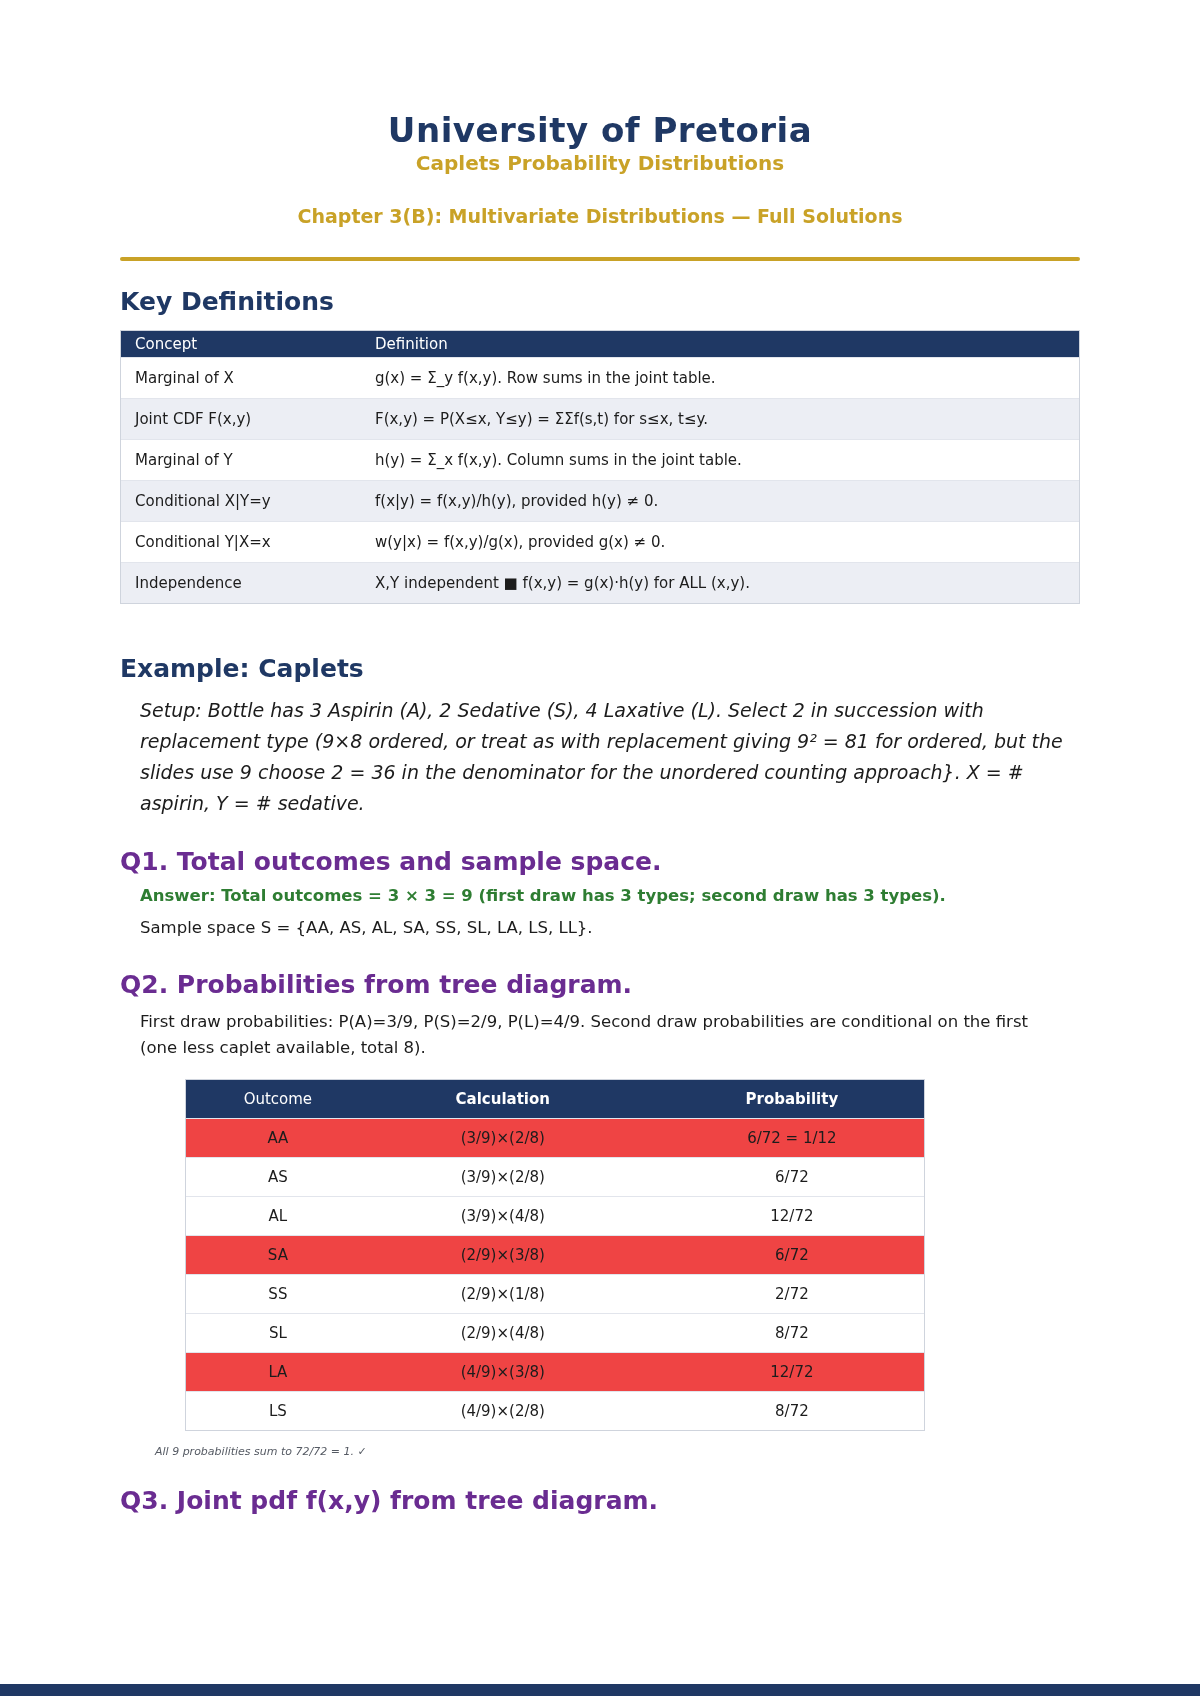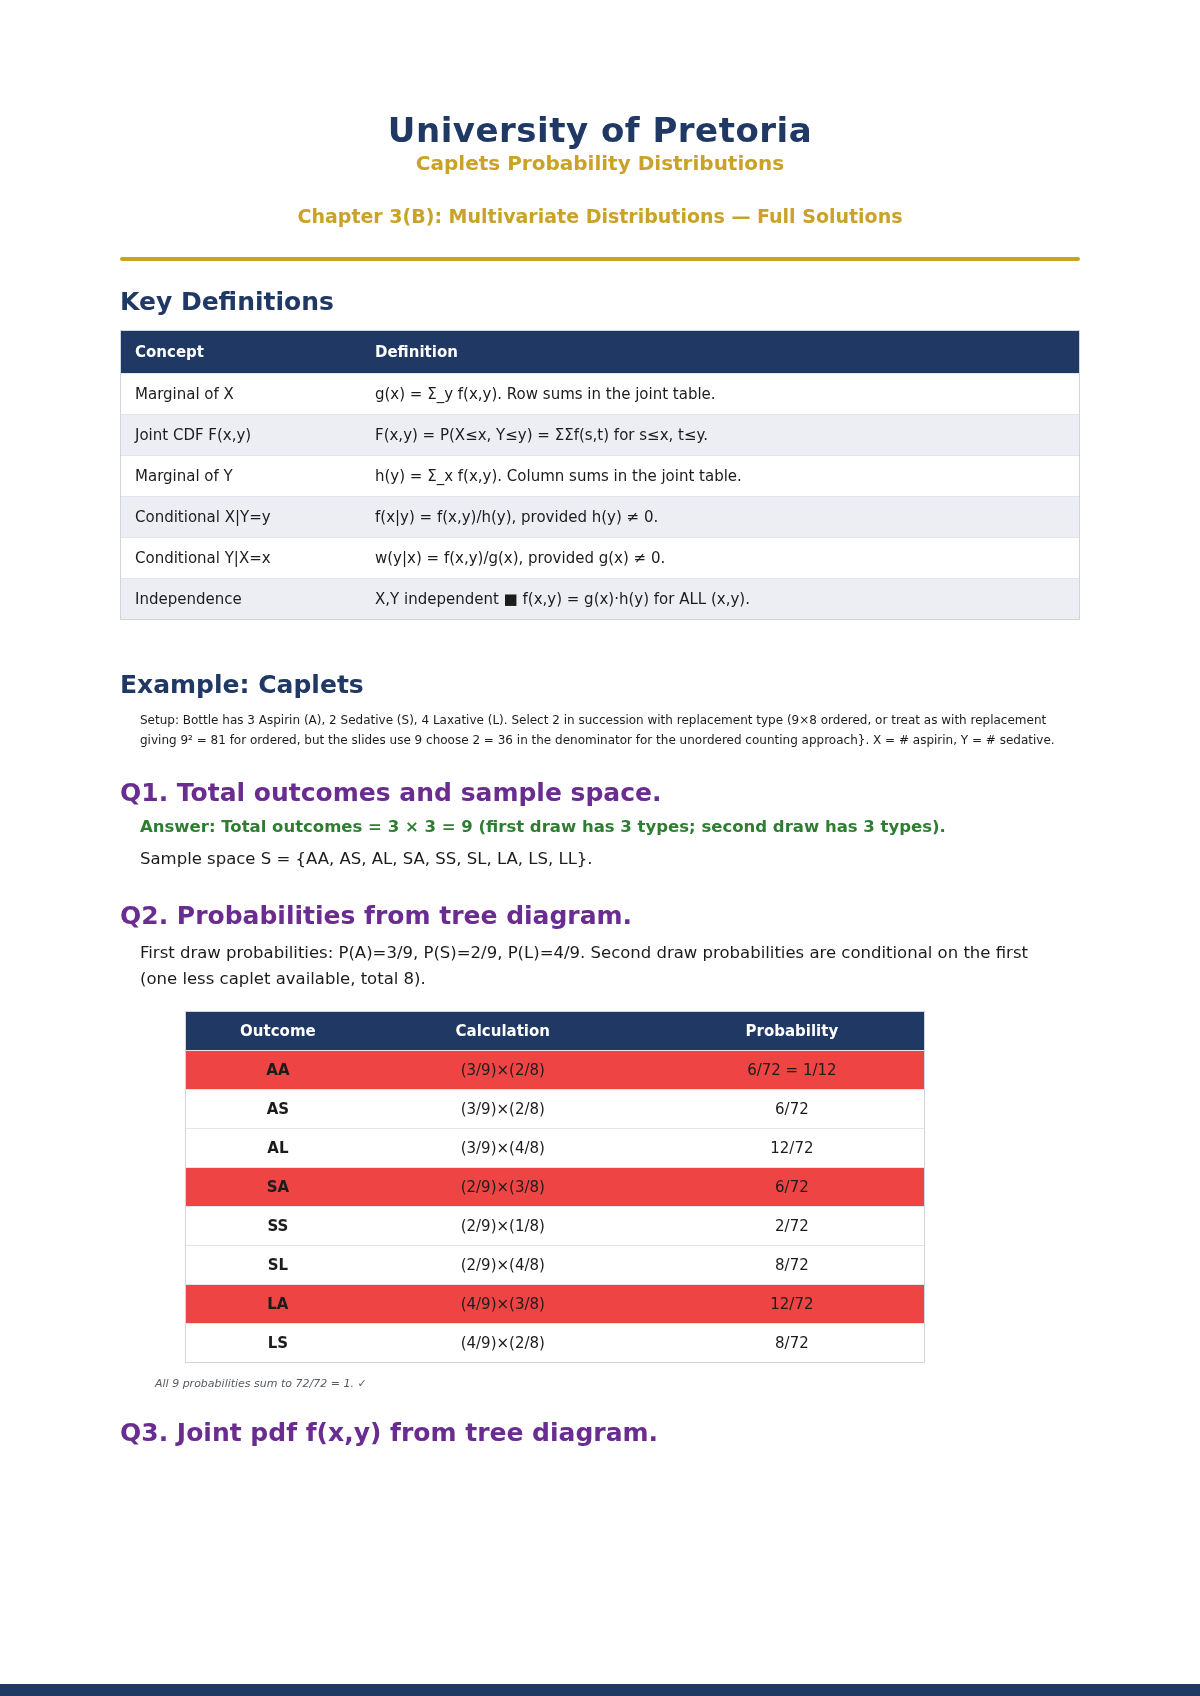--- a/index.html
+++ b/index.html
@@ -66,8 +66,8 @@
     background: #1f3864;
     color: #ffffff;
     text-align: left;
-    font-weight: bold;
-    padding: 12px 14px;
+    font-weight: normal;
+    padding: 4px 14px;
     font-size: 15px;
   }
   .def-table td {

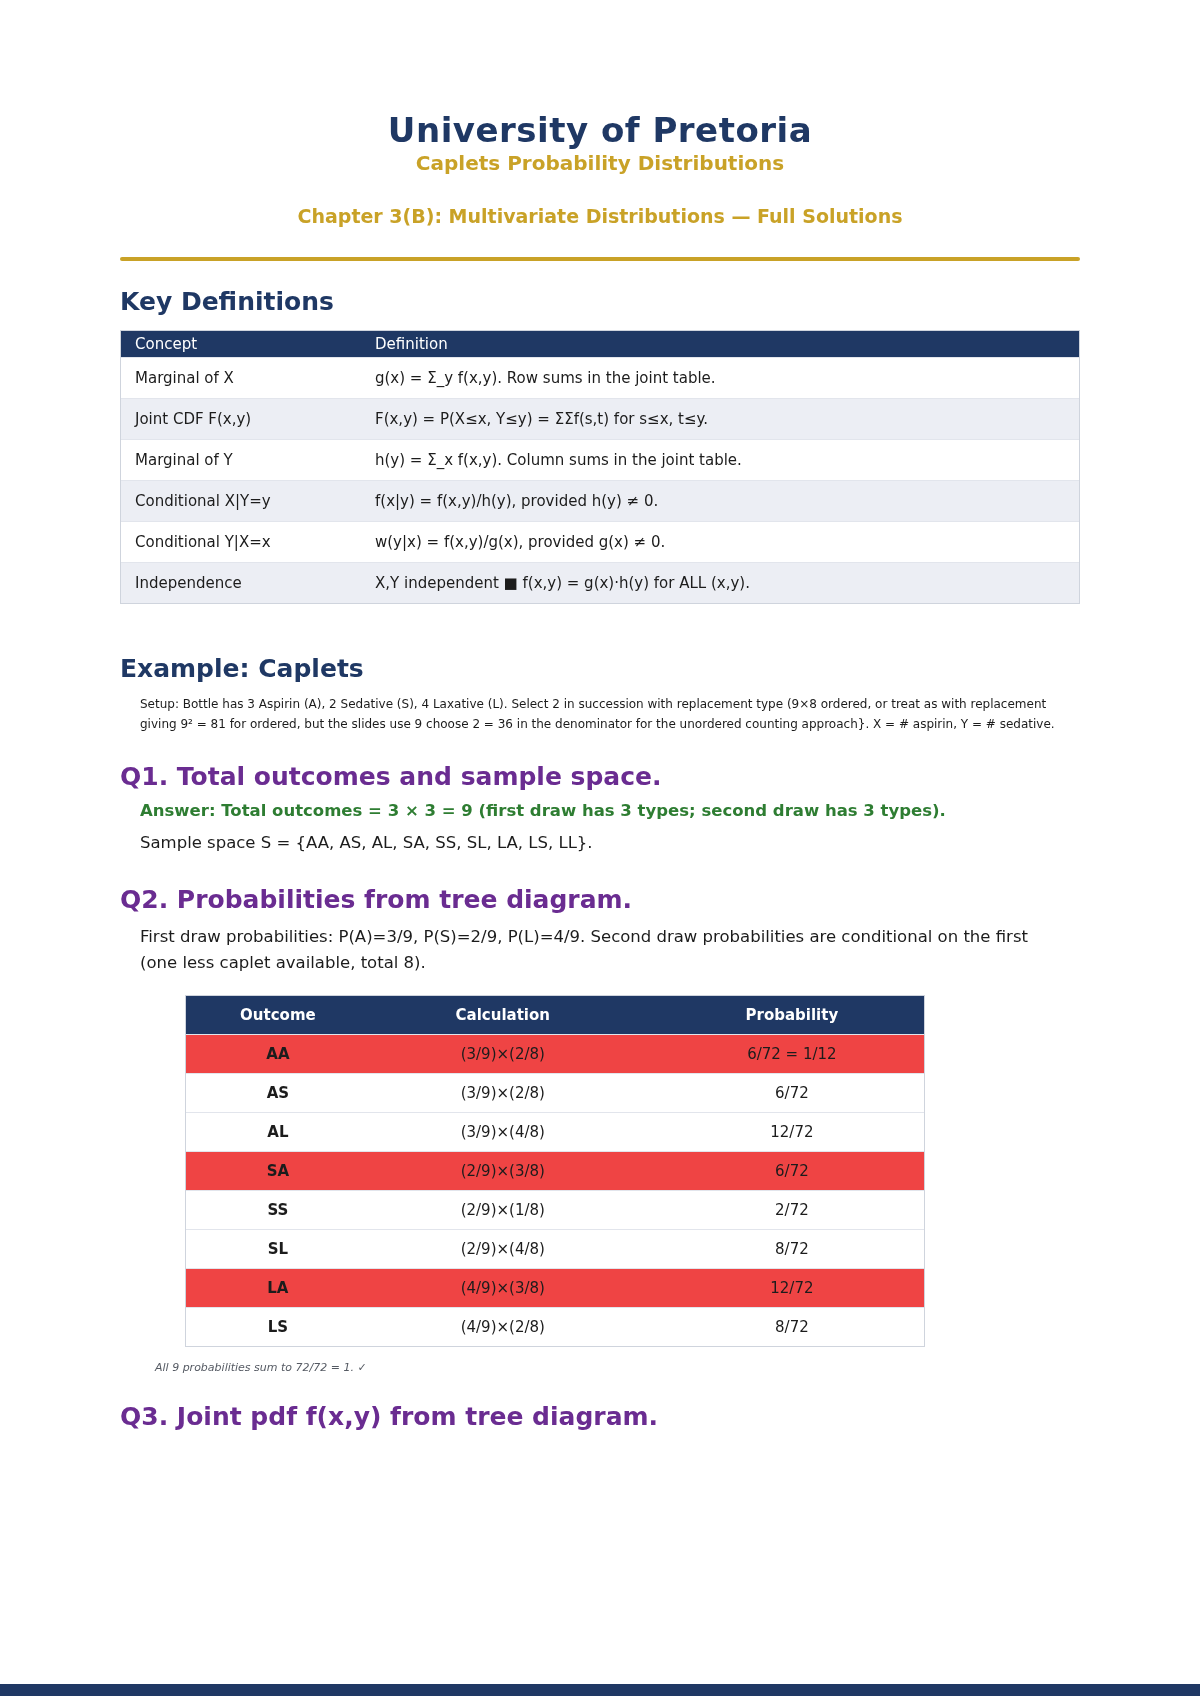--- a/index.html
+++ b/index.html
@@ -82,8 +82,9 @@
   .setup-para {
     margin: 12px 8px 0 20px;
     max-width: 935px;
-    font-size: 12px;
+    font-size: 19px;
     line-height: 1.63;
+    font-style: italic;
   }
   .q-heading {
     color: #6a2c91;

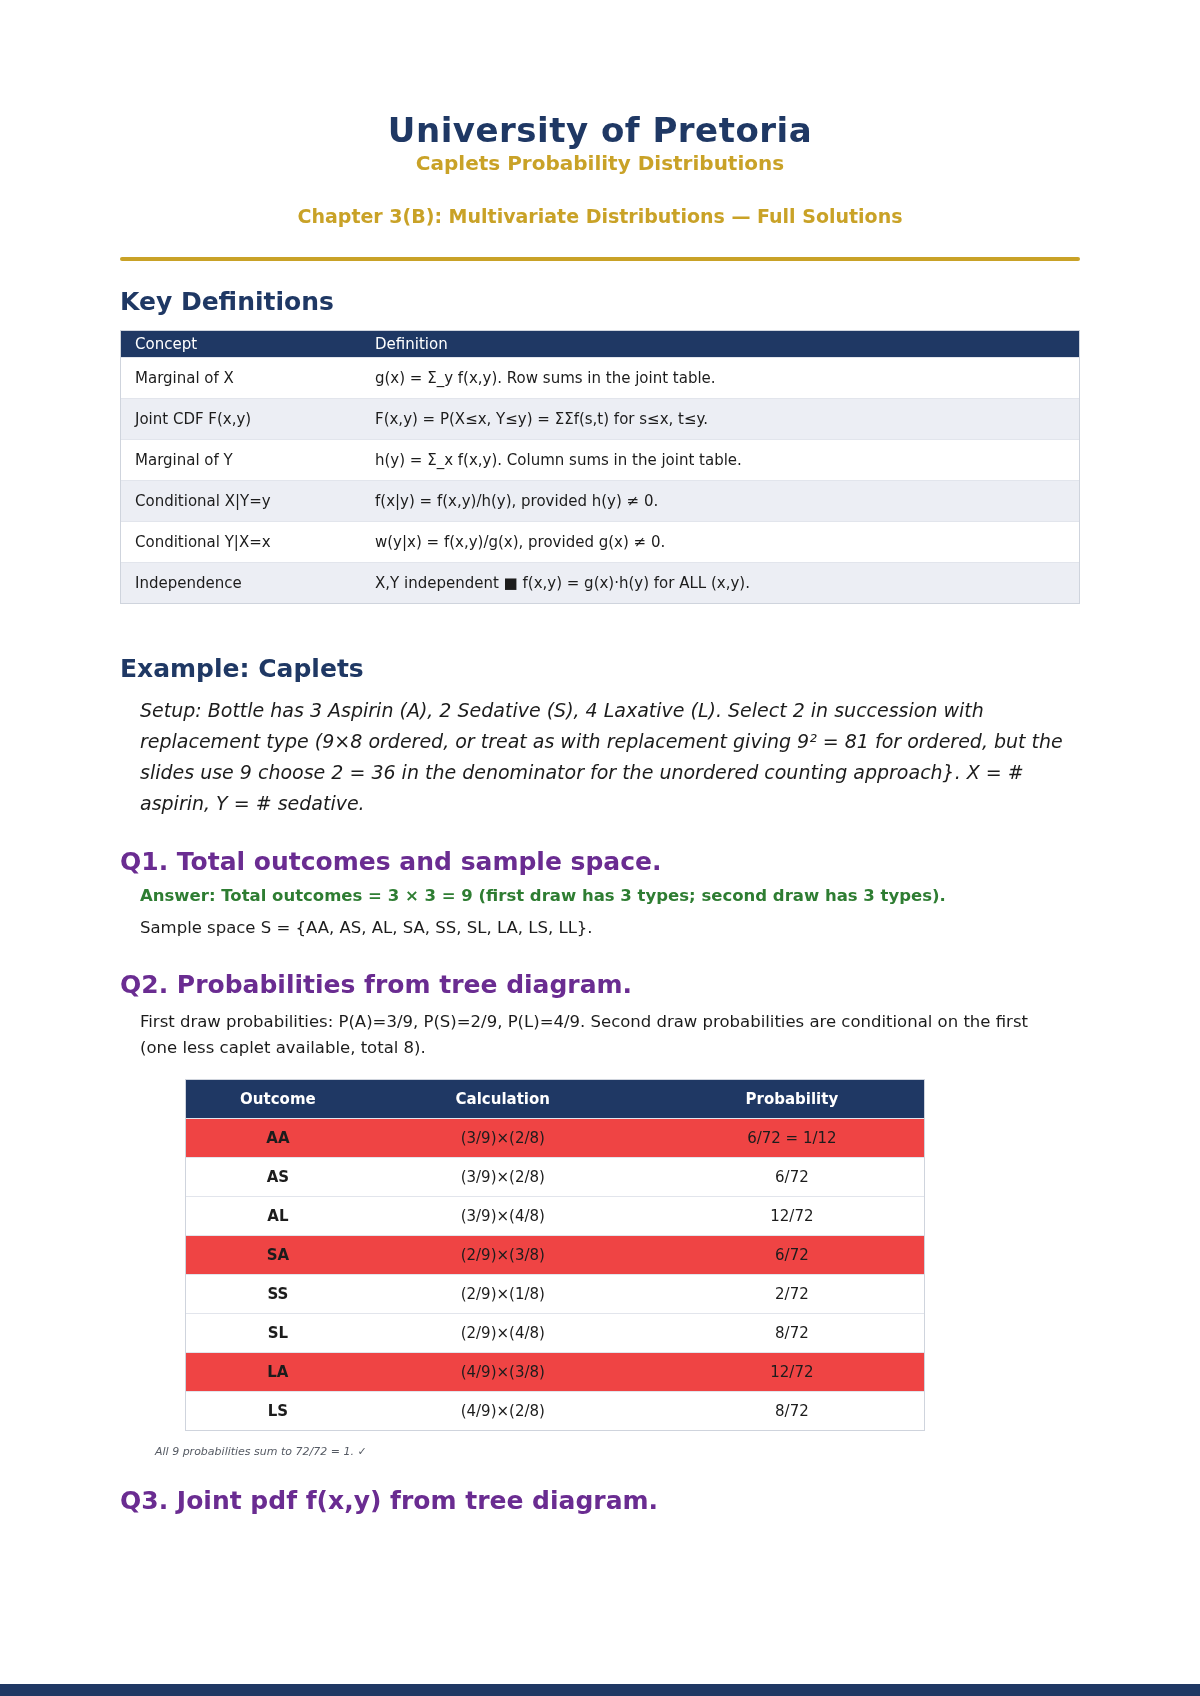--- a/index.html
+++ b/index.html
@@ -124,7 +124,7 @@
     border-top: 1px solid #e2e5ec;
   }
   .prob-table tbody tr:nth-child(3n+1) td { background: #ef4444; }
-  .prob-table .col-outcome { width: 160px; font-weight: bold; padding-left: 36px; }
+  .prob-table .col-outcome { width: 160px; font-weight: normal; padding-left: 36px; }
   .prob-table .col-calc { width: 315px; }
   .prob-table .col-prob { width: 265px; }
 

